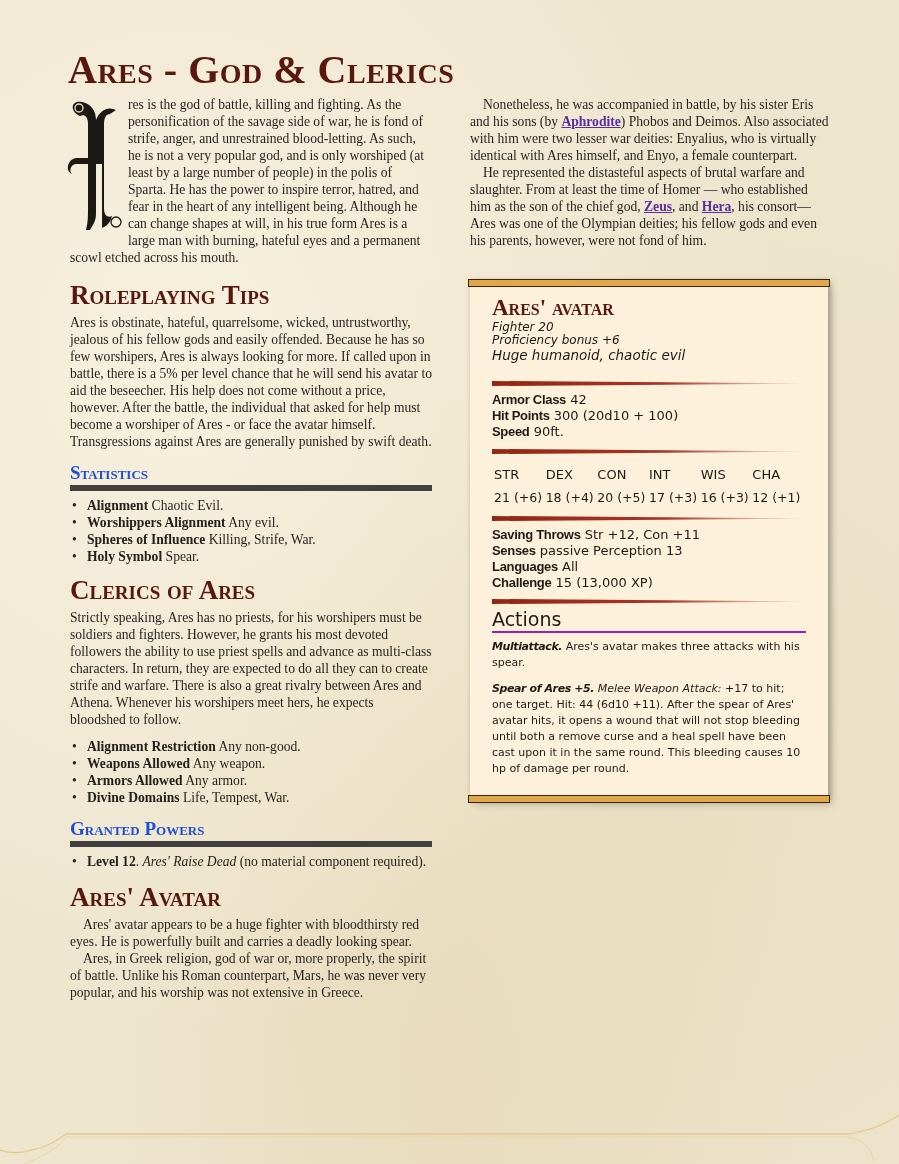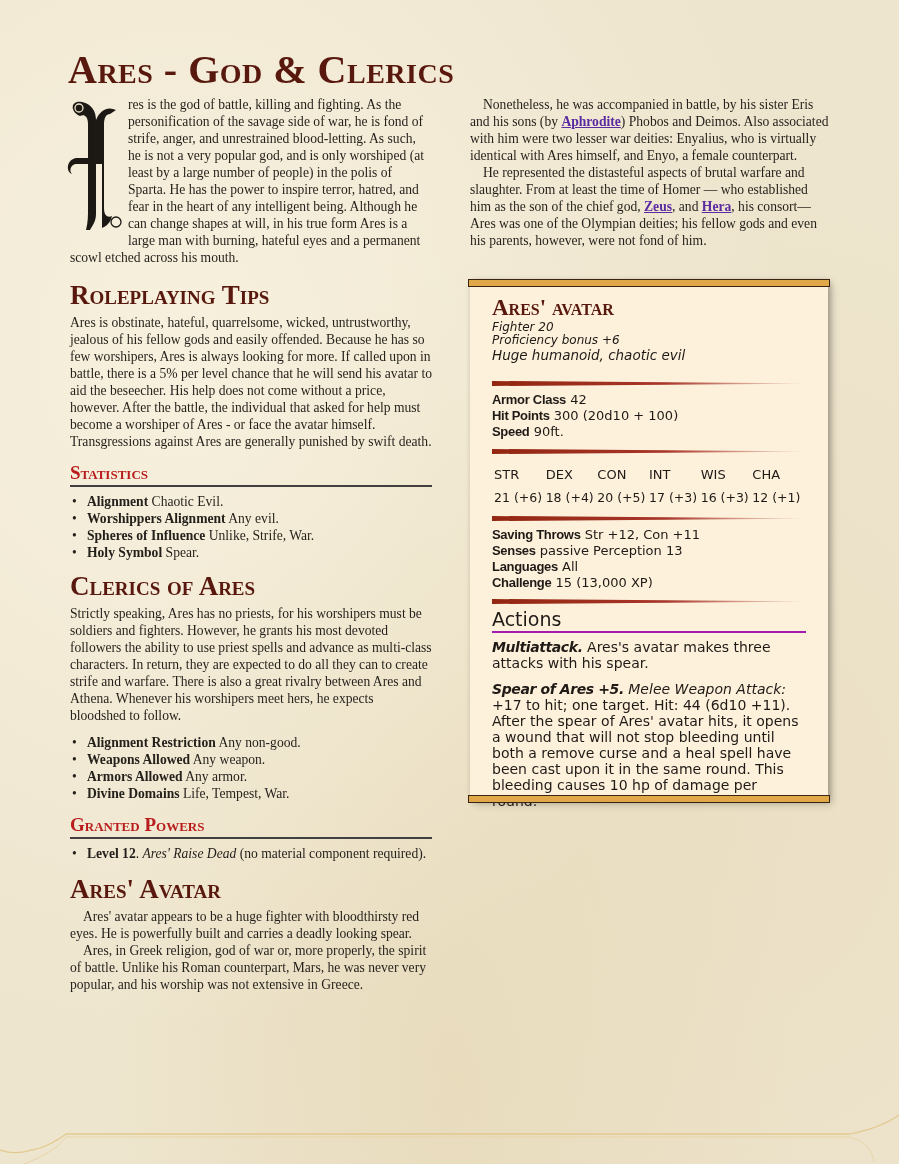--- a/index.html
+++ b/index.html
@@ -34,9 +34,9 @@
     font-variant:small-caps; font-weight:bold; font-family:"Liberation Serif", serif;
   }
   h3 {
-    margin:12px 0 6px; font-size:19px; line-height:22px; color:#b91c1c;
+    margin:12px 0 6px; font-size:19px; line-height:22px; color:#1d4ed8;
     font-variant:small-caps; font-weight:bold; font-family:"Liberation Serif", serif;
-    border-bottom:2px solid #404040; padding-bottom:1px;
+    border-bottom:6px solid #404040; padding-bottom:1px;
   }
   ul { margin:4px 0 0; padding:0 0 0 17px; }
   ul li { list-style:none; position:relative; margin:0; line-height:17px; }

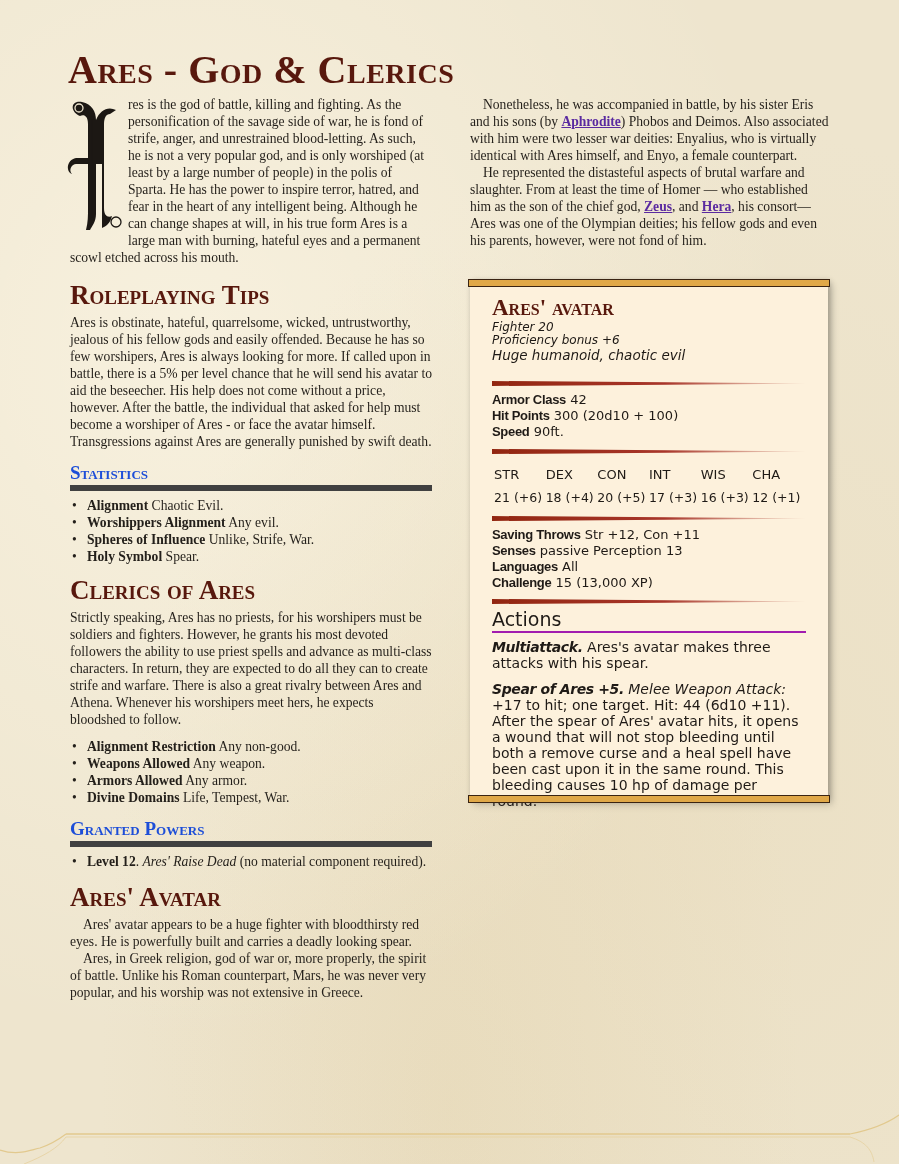--- a/index.html
+++ b/index.html
@@ -112,7 +112,7 @@
   <ul>
     <li><b>Alignment</b><span> Chaotic Evil.</span></li>
     <li><b>Worshippers Alignment</b><span> Any evil.</span></li>
-    <li><b>Spheres of Influence</b><span> Unlike, Strife, War.</span></li>
+    <li><b>Spheres of Influence</b><span> Killing, Strife, War.</span></li>
     <li><b>Holy Symbol</b><span> Spear.</span></li>
   </ul>
 

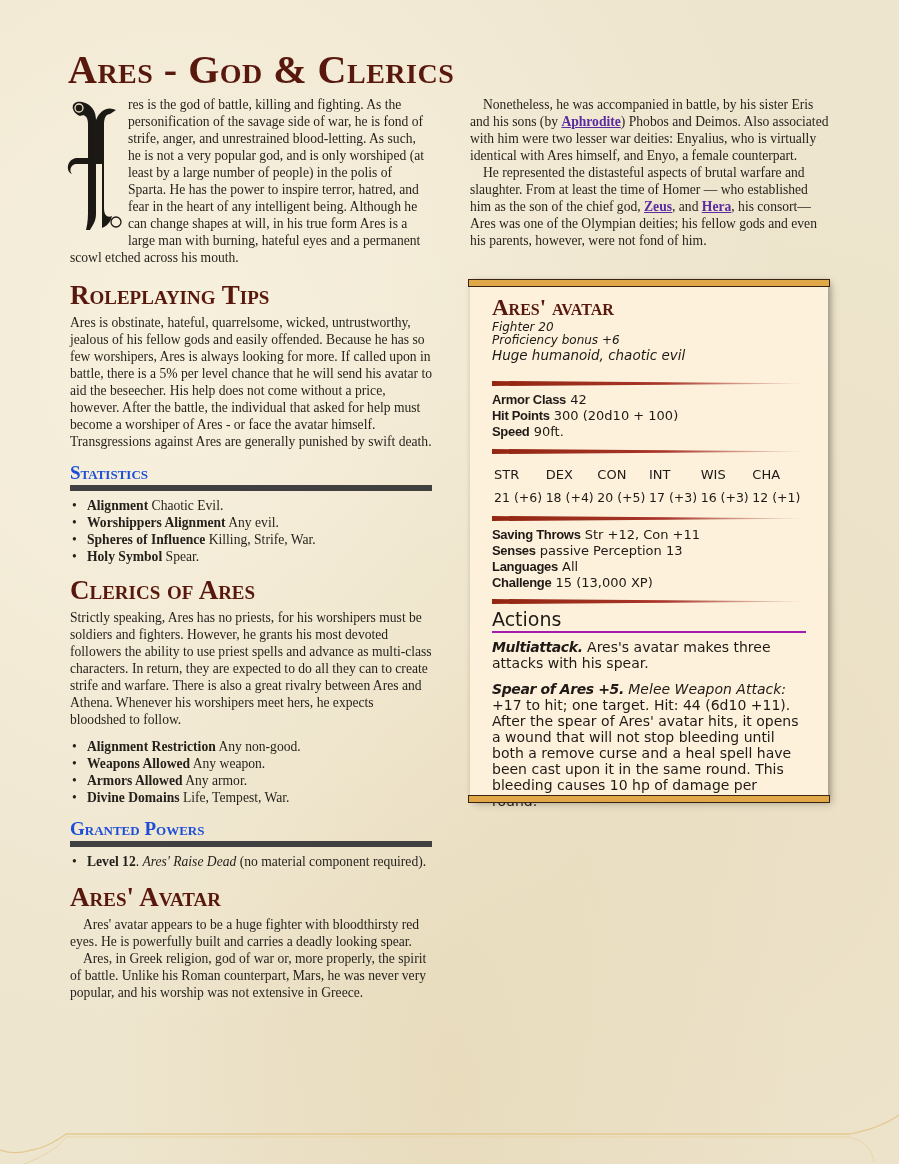--- a/index.html
+++ b/index.html
@@ -79,7 +79,7 @@
     font-size:19px; line-height:22px; margin:4px 0 6px;
     border-bottom:2px solid #a21caf; padding-bottom:1px; font-weight:normal;
   }
-  .sb-action { font-size:14px; line-height:16px; margin-bottom:10px; }
+  .sb-action { font-size:11px; line-height:16px; margin-bottom:10px; }
   .sb-action .an { font-weight:bold; font-style:italic; letter-spacing:-0.4px; }
   .sb-action .at { font-style:italic; }
   .footer-deco { position:absolute; left:0; bottom:0; width:899px; height:74px; }

